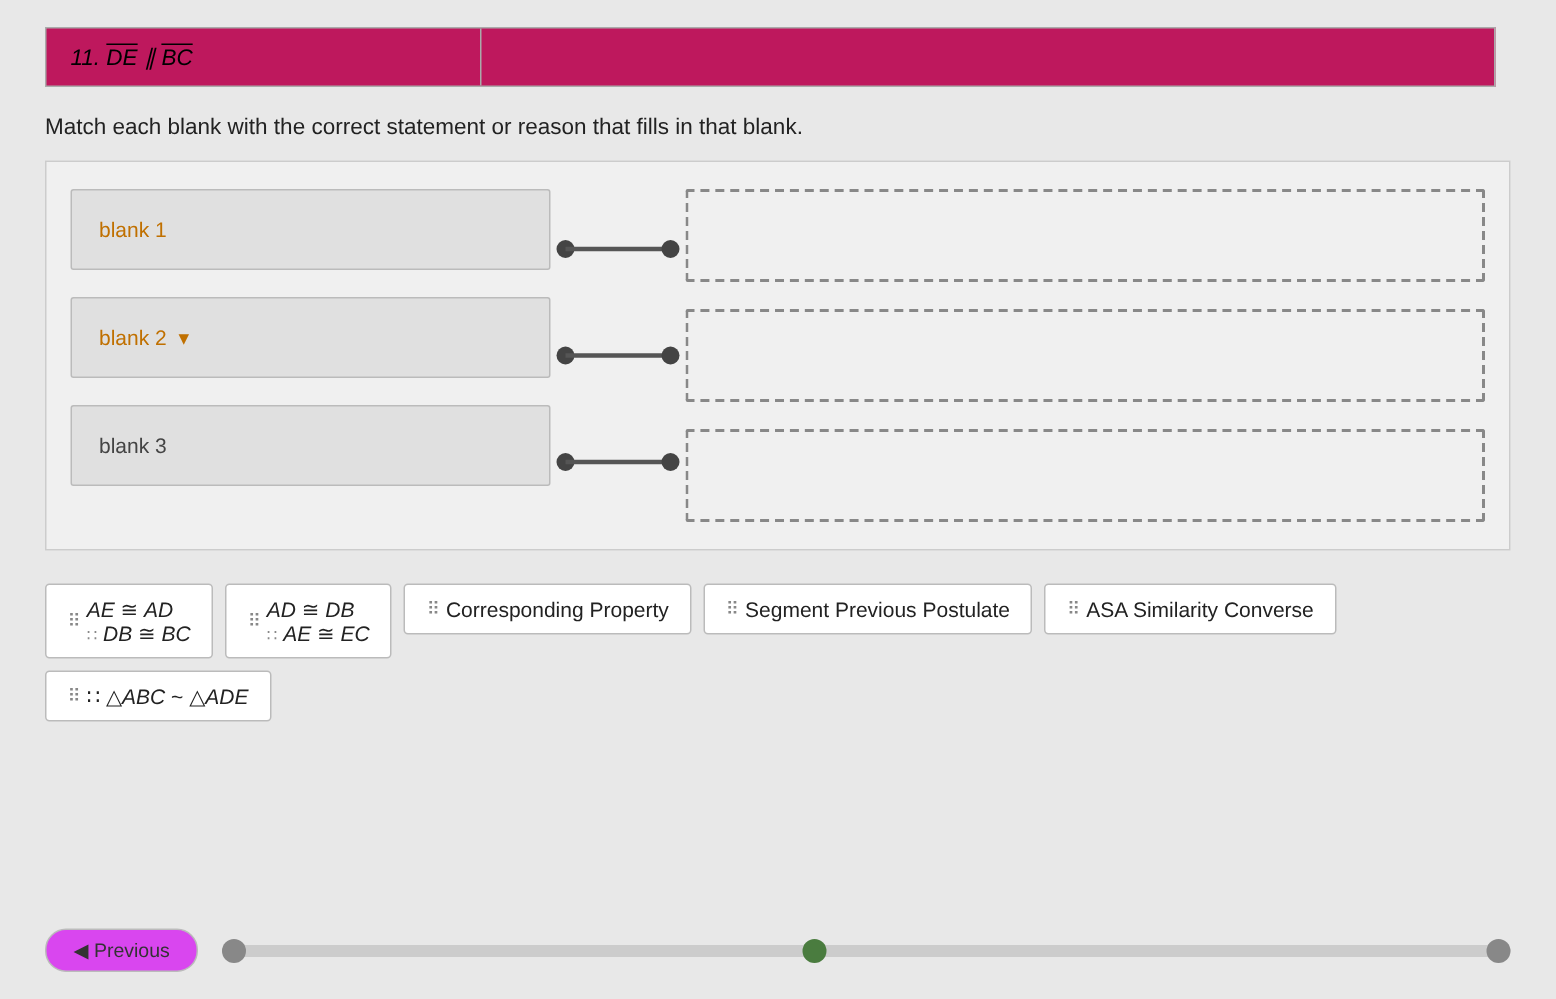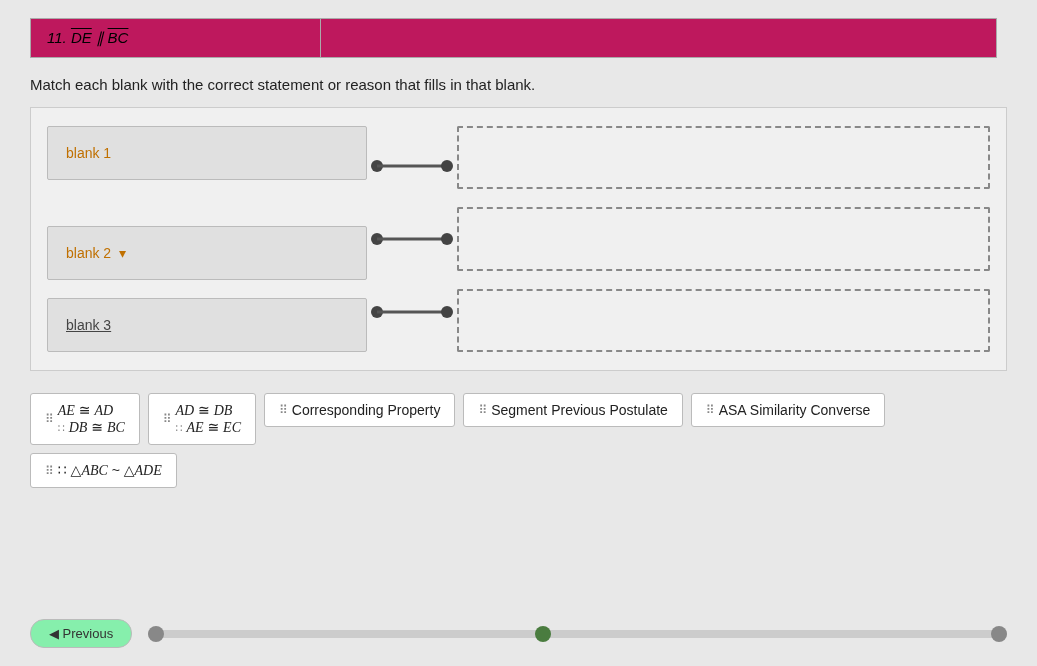--- a/index.html
+++ b/index.html
@@ -189,7 +189,7 @@
       <div class="blank-box" style="color:#c07000;">
         <span>blank 1</span>
       </div>
-      <div class="blank-box" style="color:#c07000;margin-top:28px;">
+      <div class="blank-box" style="color:#c07000;">
         <span>blank 2 &nbsp;▾</span>
       </div>
       <div class="blank-box blank3" style="color:#444;">

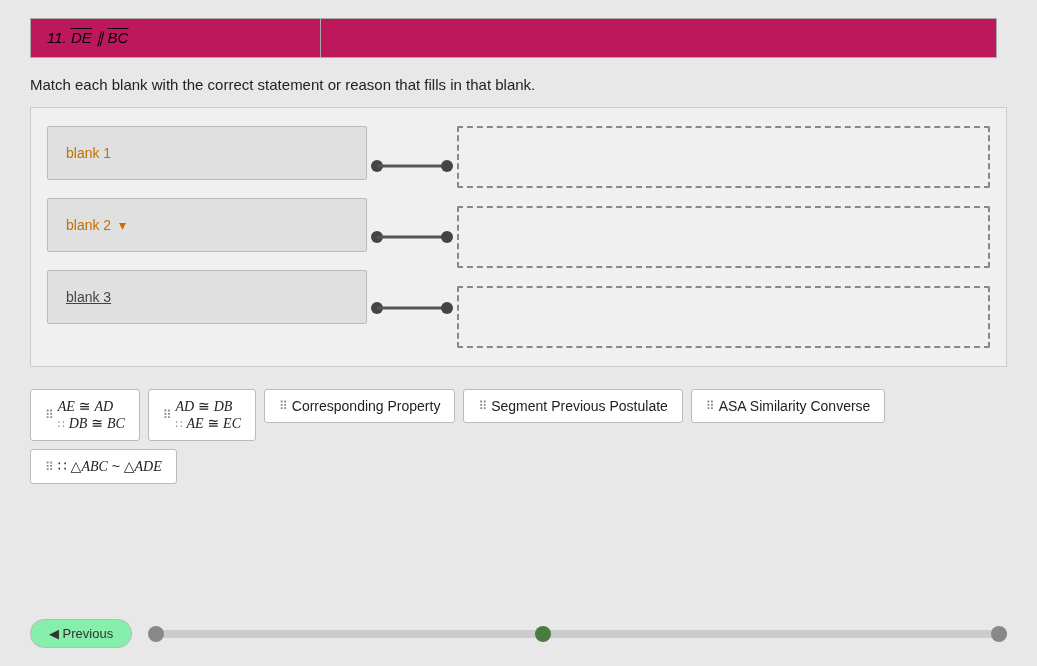--- a/index.html
+++ b/index.html
@@ -62,7 +62,6 @@
 
     .blank-box.blank3 {
       color: #444;
-      text-decoration: underline;
     }
 
     .answer-box {

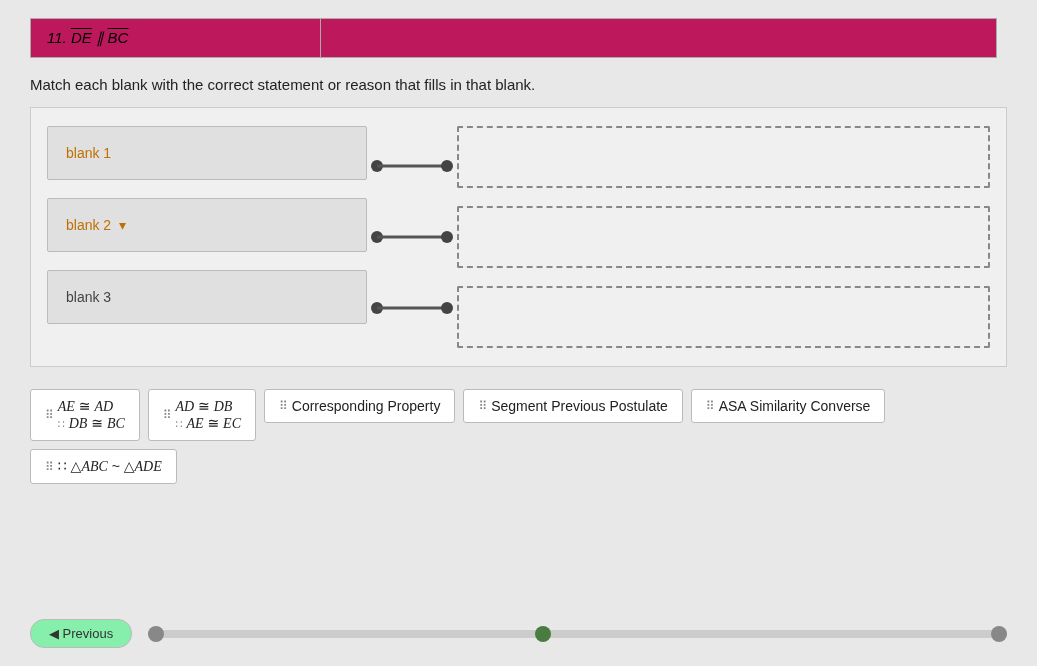--- a/index.html
+++ b/index.html
@@ -101,7 +101,6 @@
 
     .option-chip i {
       font-style: italic;
-      font-family: Liberation Serif, serif;
     }
 
     .bottom-nav {

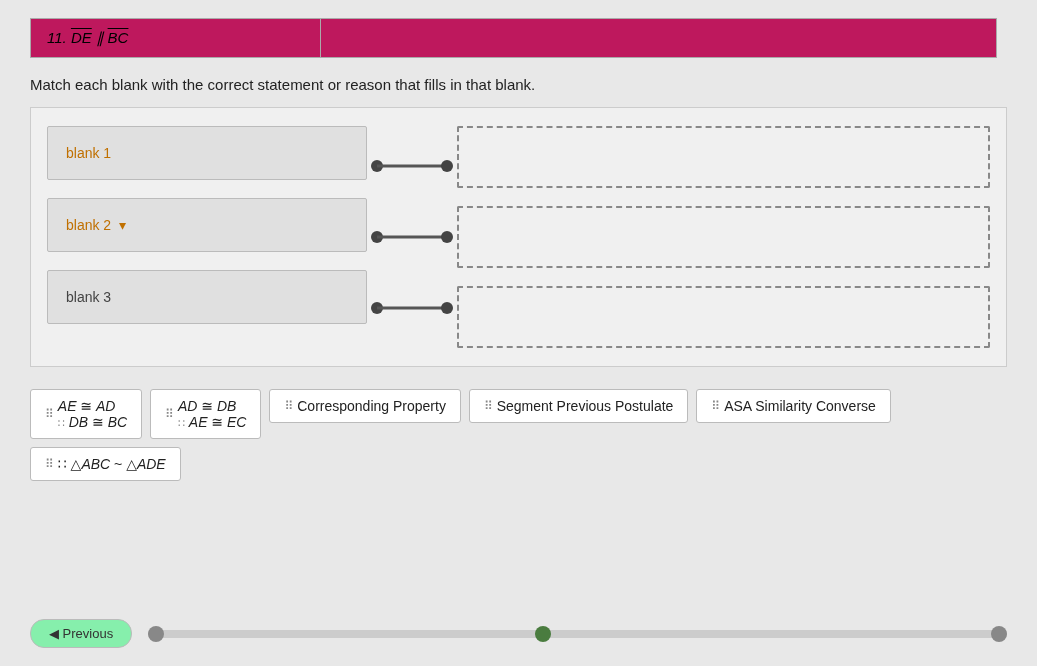--- a/index.html
+++ b/index.html
@@ -115,7 +115,7 @@
     }
 
     .prev-btn {
-      background: #86efac;
+      background: #d946ef;
       border: 1px solid #bbb;
       border-radius: 14px;
       padding: 6px 18px;

